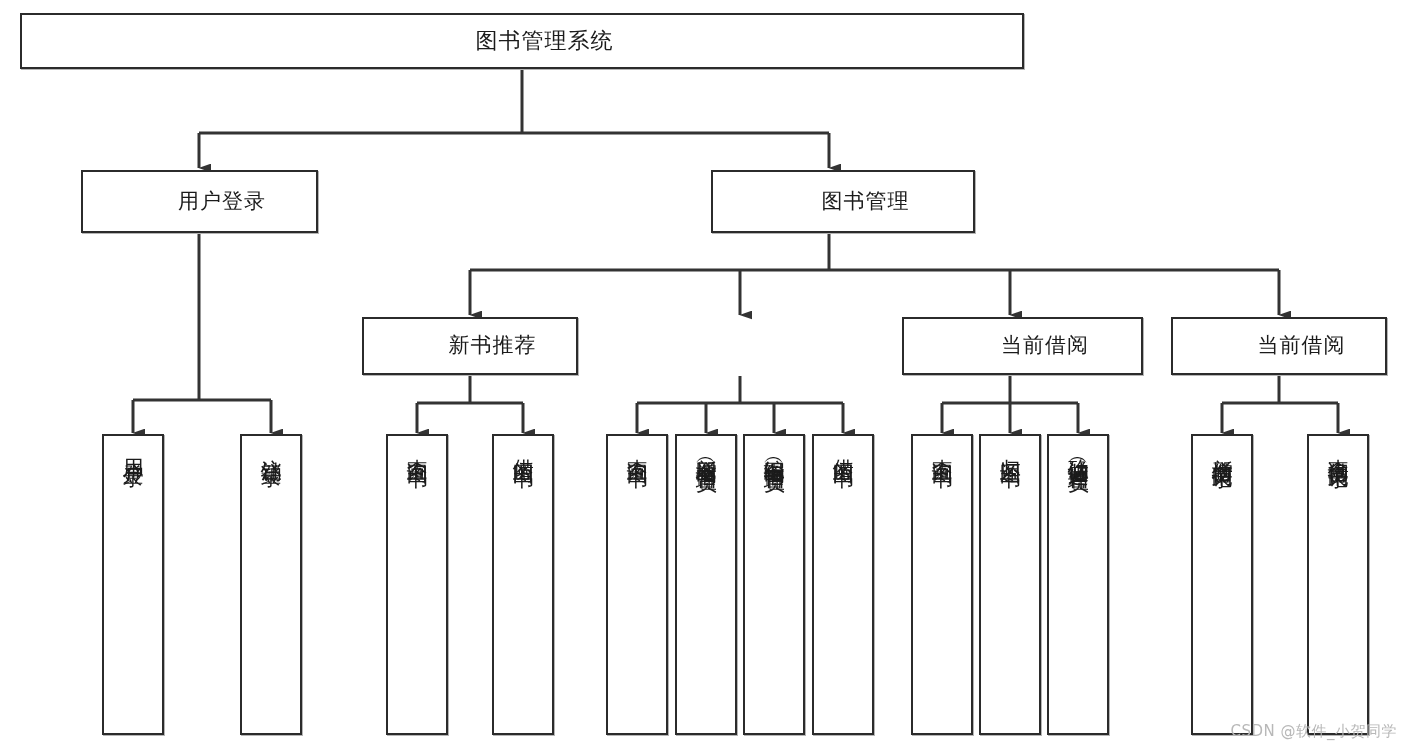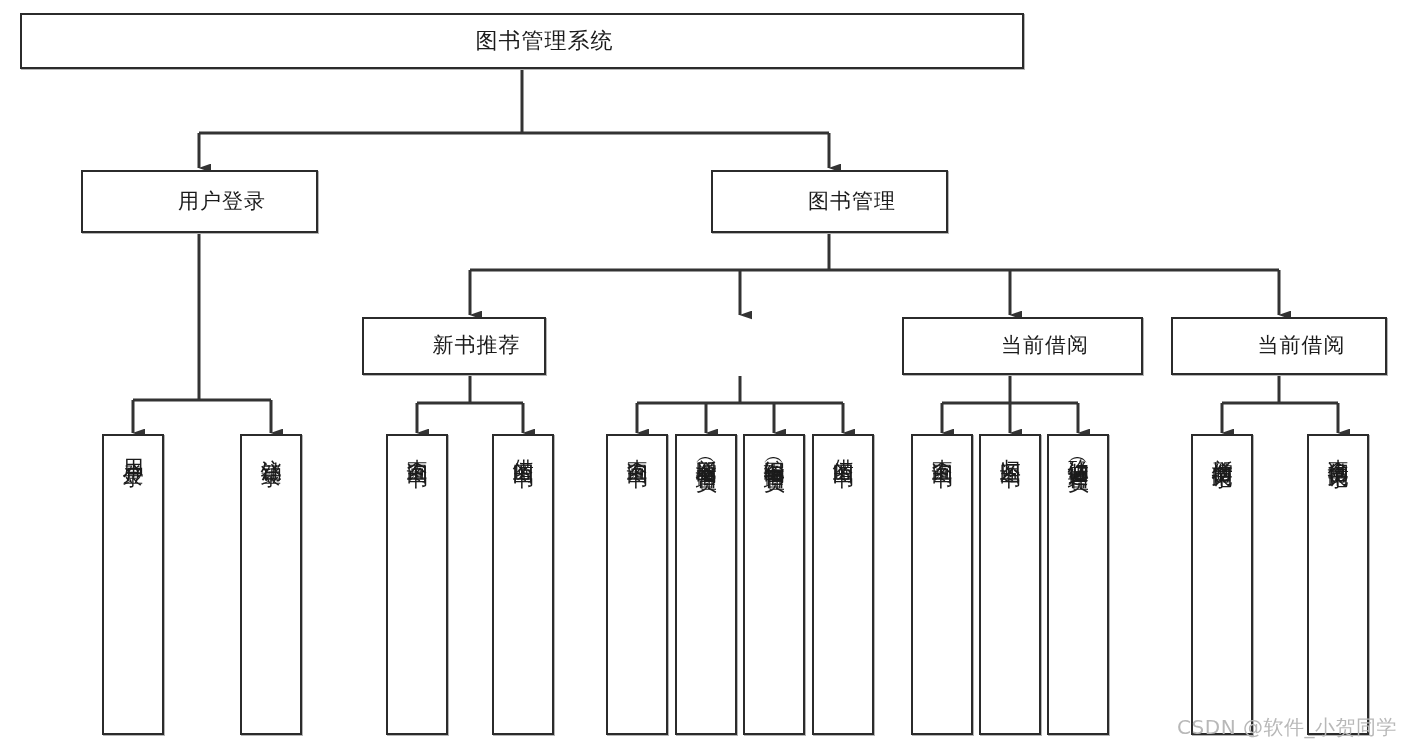--- a/index.html
+++ b/index.html
@@ -135,7 +135,7 @@
   <div class="node horiz" style="left:81px; top:170px; width:237px; height:63px;">
     <span>用户登录</span>
   </div>
-  <div class="node horiz" style="left:711px; top:170px; width:237px; height:63px;text-align:center;">
+  <div class="node horiz" style="left:711px; top:170px; width:264px; height:63px;text-align:center;">
     <span>图书管理</span>
   </div>
 

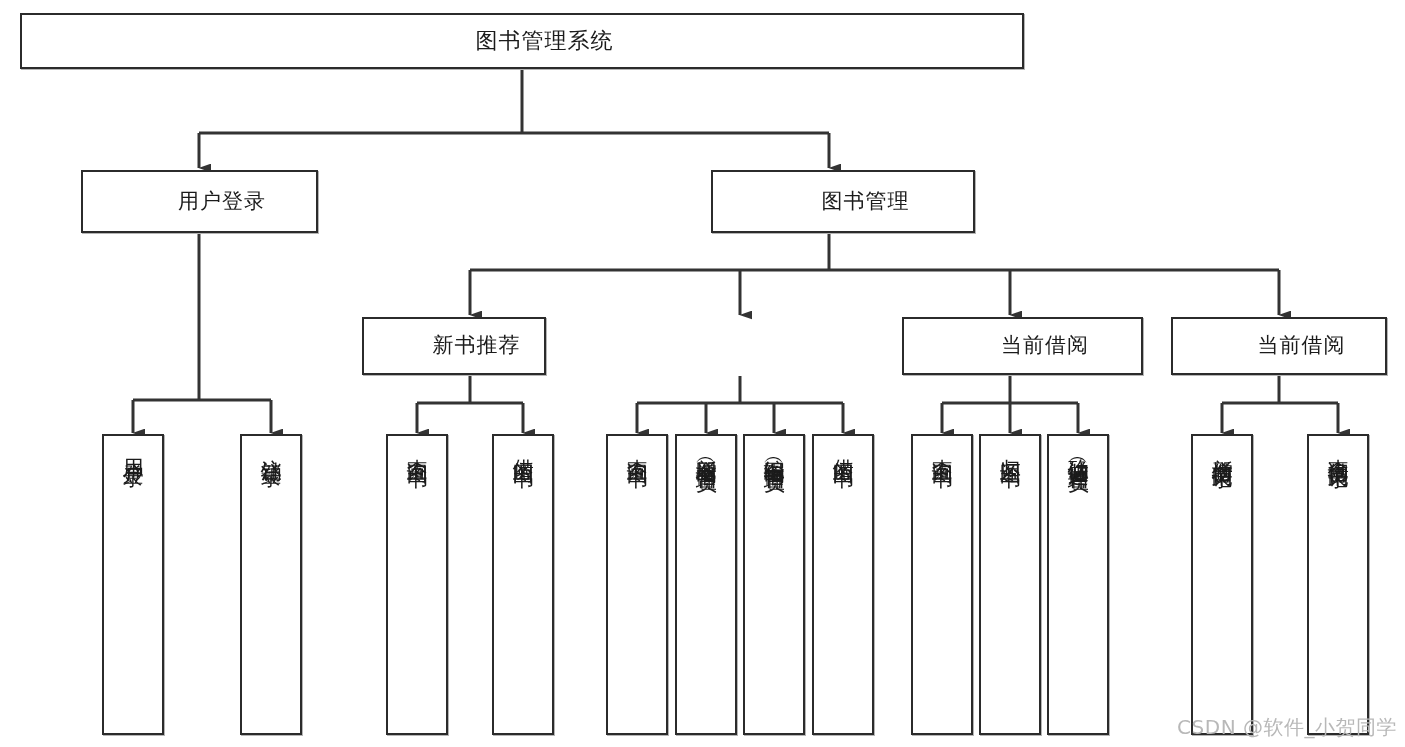--- a/index.html
+++ b/index.html
@@ -139,7 +139,7 @@
     <span>图书管理</span>
   </div>
 
-  <div class="node horiz" style="left:362px; top:317px; width:184px; height:58px;">
+  <div class="node horiz" style="left:362px; top:317px; width:216px; height:58px;">
     <span>新书推荐</span>
   </div>
   <div class="node horiz" style="left:902px; top:317px; width:241px; height:58px;">

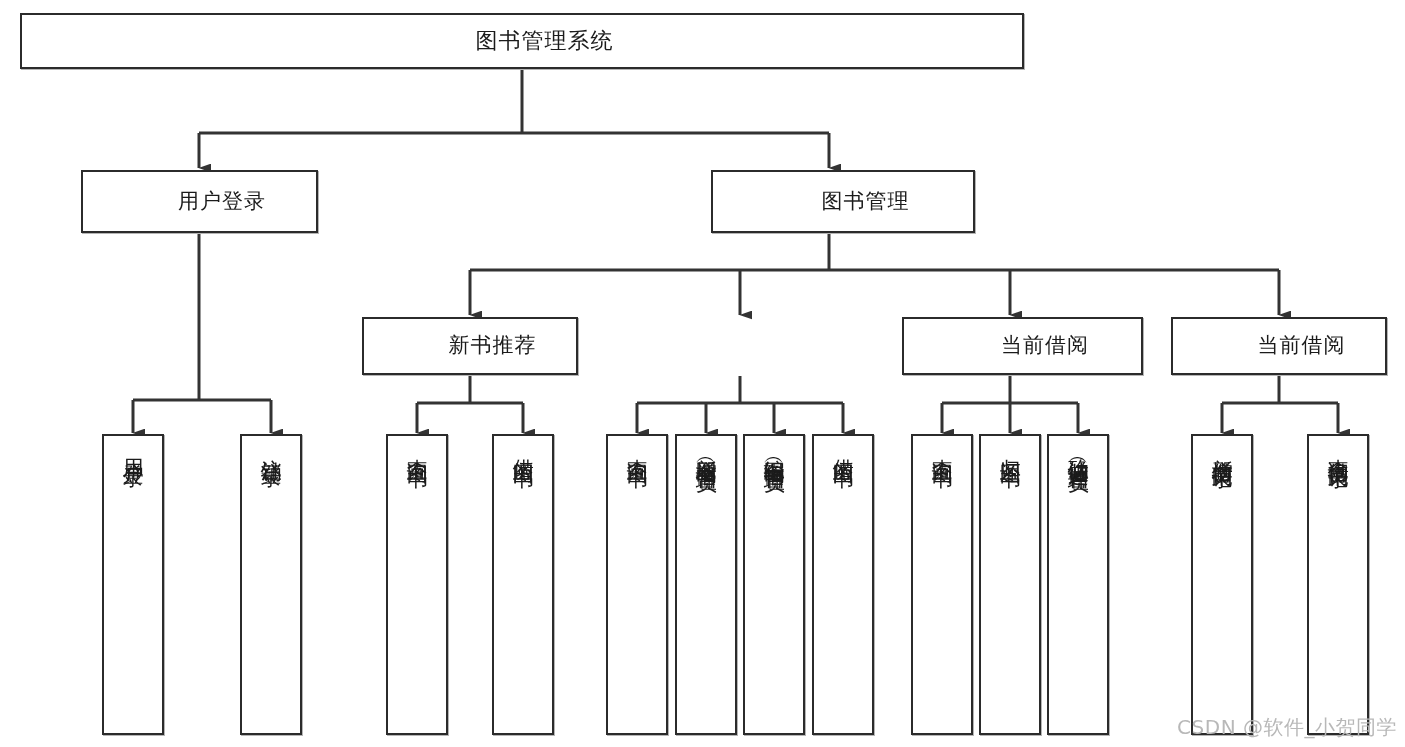--- a/index.html
+++ b/index.html
@@ -66,7 +66,7 @@
     position: absolute;
     right: 8px;
     bottom: 6px;
-    font-size: 20px;
+    font-size: 15px;
     color: #b8b8b8;
     letter-spacing: 0.5px;
     white-space: nowrap;

